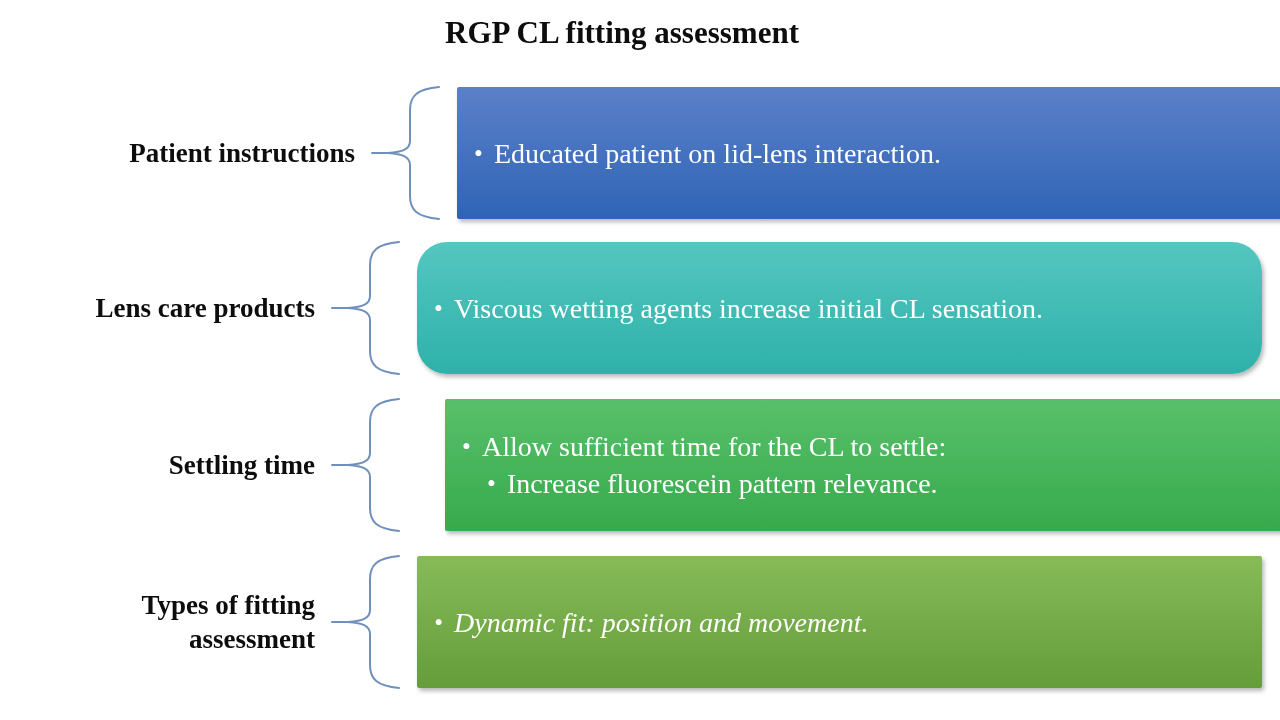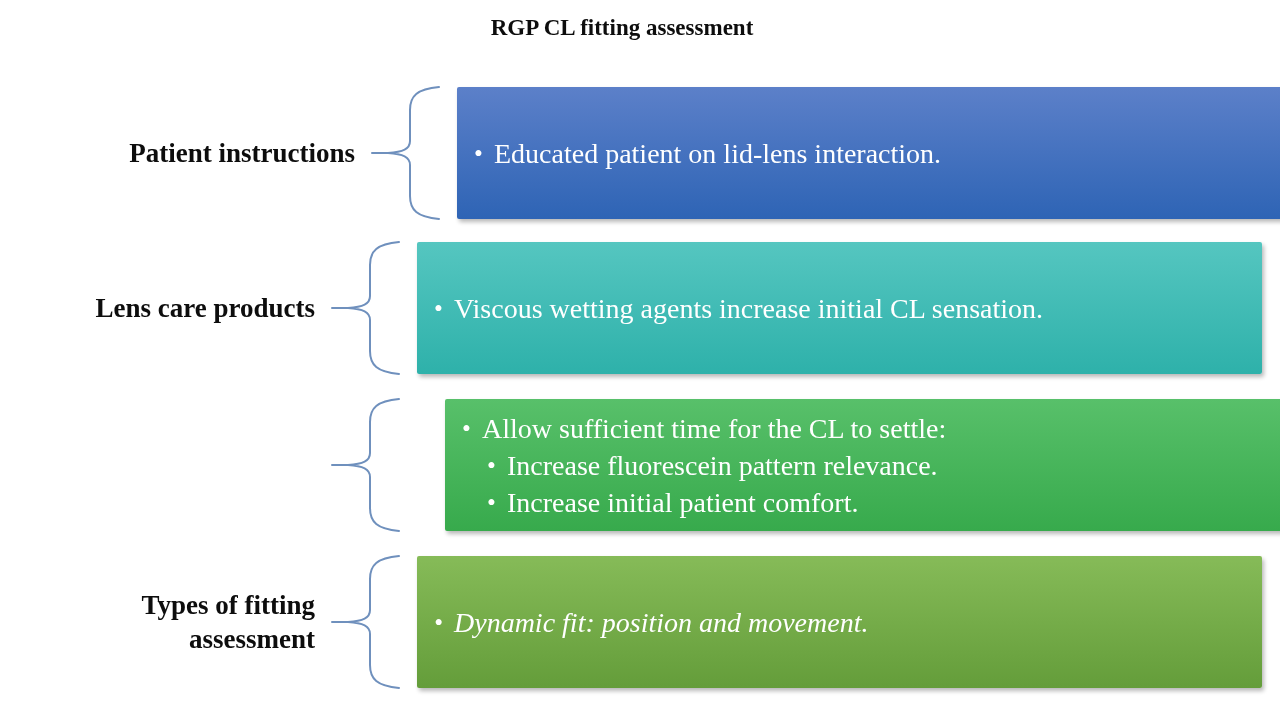--- a/index.html
+++ b/index.html
@@ -15,7 +15,7 @@
     top: 15px;
     left: 622px;
     transform: translateX(-50%);
-    font-size: 23px;
+    font-size: 31px;
     font-weight: bold;
     color: #0d0d0d;
     white-space: nowrap;

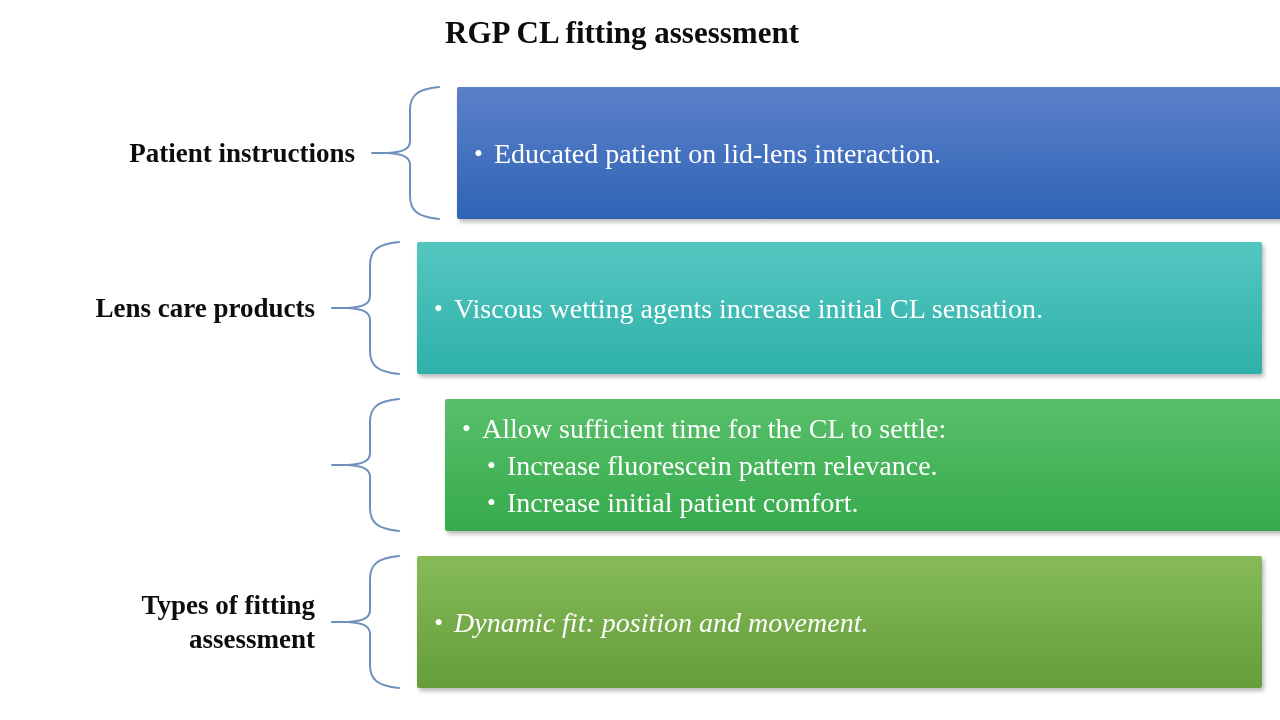--- a/index.html
+++ b/index.html
@@ -88,7 +88,7 @@
       <svg class="brace" viewBox="0 0 72 138" preserveAspectRatio="none">
         <path d="M1 69 L17 69 M68 3 C46 5 39 12 39 26 L39 57 C39 65 32 68 17 69 C32 70 39 73 39 81 L39 112 C39 126 46 133 68 135" fill="none" stroke="#6f90bd" stroke-width="2" stroke-linecap="round"></path>
       </svg>
-      <div class="box" style="background: linear-gradient(rgb(85, 198, 192), rgb(46, 177, 170));">
+      <div class="box" style="background: linear-gradient(rgb(85, 198, 192), rgb(46, 177, 170)); border-radius: 30px;">
         <ul class="bullets" style="color: rgb(255, 255, 255);">
           <li class="bullet level1"><span>Viscous wetting agents increase initial CL sensation.</span></li>
         </ul>

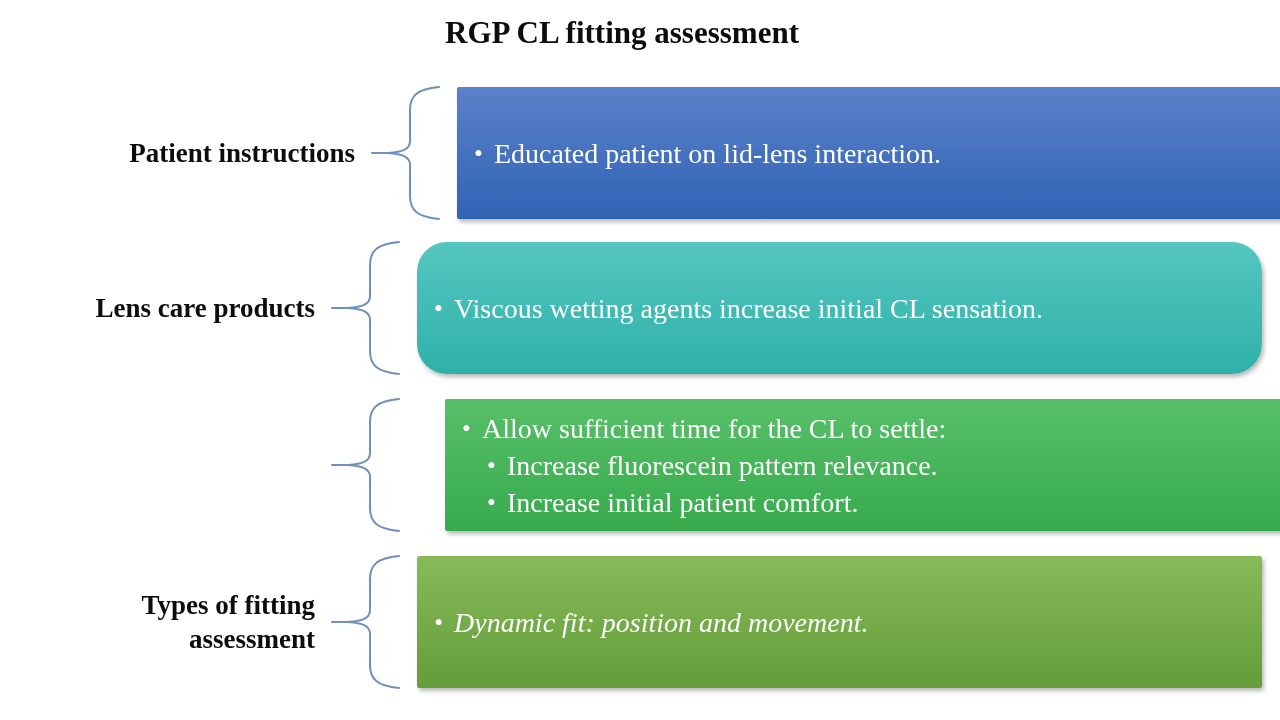--- a/index.html
+++ b/index.html
@@ -95,6 +95,7 @@
       </div>
     </div>
     <div class="section">
+      <div class="label" style="color: rgb(13, 13, 13);">Settling time</div>
       <svg class="brace" viewBox="0 0 72 138" preserveAspectRatio="none">
         <path d="M1 69 L17 69 M68 3 C46 5 39 12 39 26 L39 57 C39 65 32 68 17 69 C32 70 39 73 39 81 L39 112 C39 126 46 133 68 135" fill="none" stroke="#6f90bd" stroke-width="2" stroke-linecap="round"></path>
       </svg>

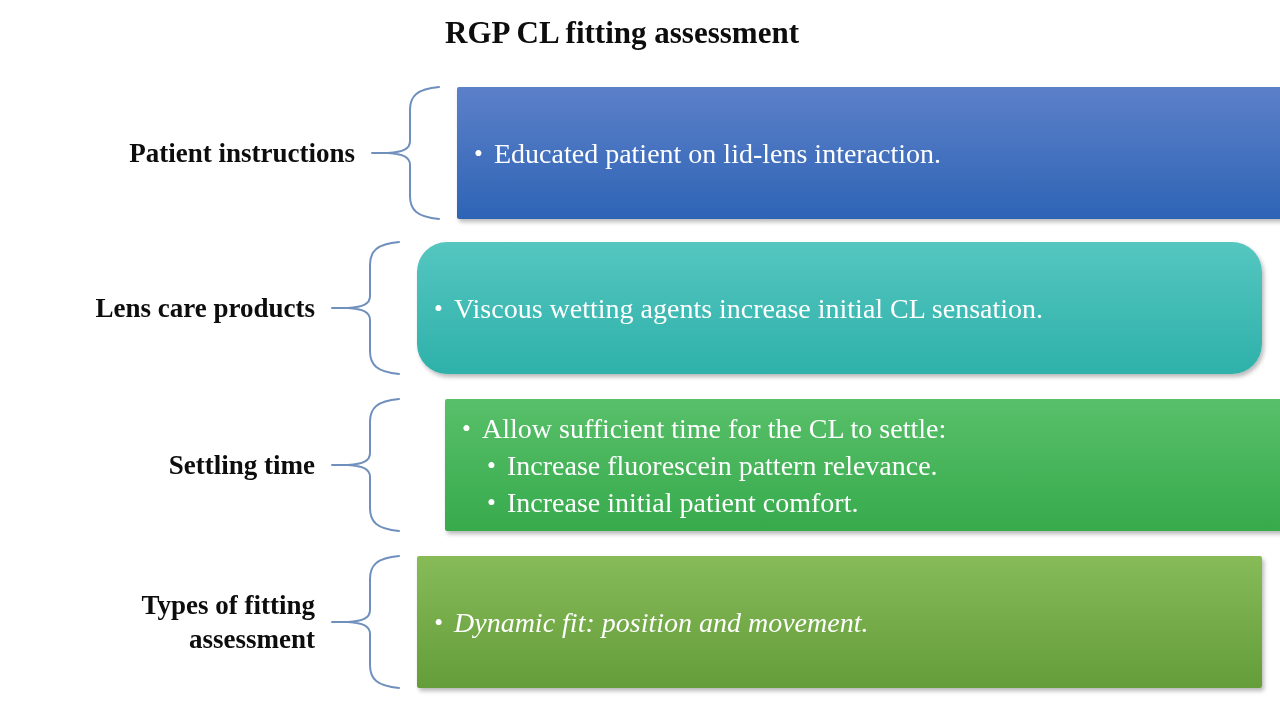--- a/index.html
+++ b/index.html
@@ -103,7 +103,6 @@
         <ul class="bullets" style="color: rgb(255, 255, 255);">
           <li class="bullet level1"><span>Allow sufficient time for the CL to settle:</span></li>
           <li class="bullet level2"><span>Increase fluorescein pattern relevance.</span></li>
-          <li class="bullet level2"><span>Increase initial patient comfort.</span></li>
         </ul>
       </div>
     </div>

